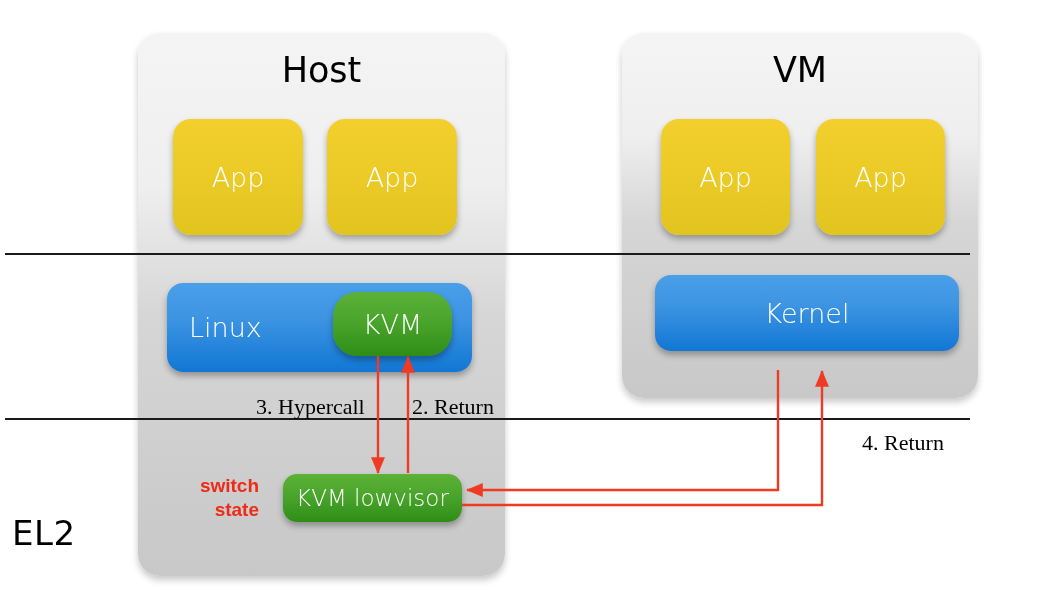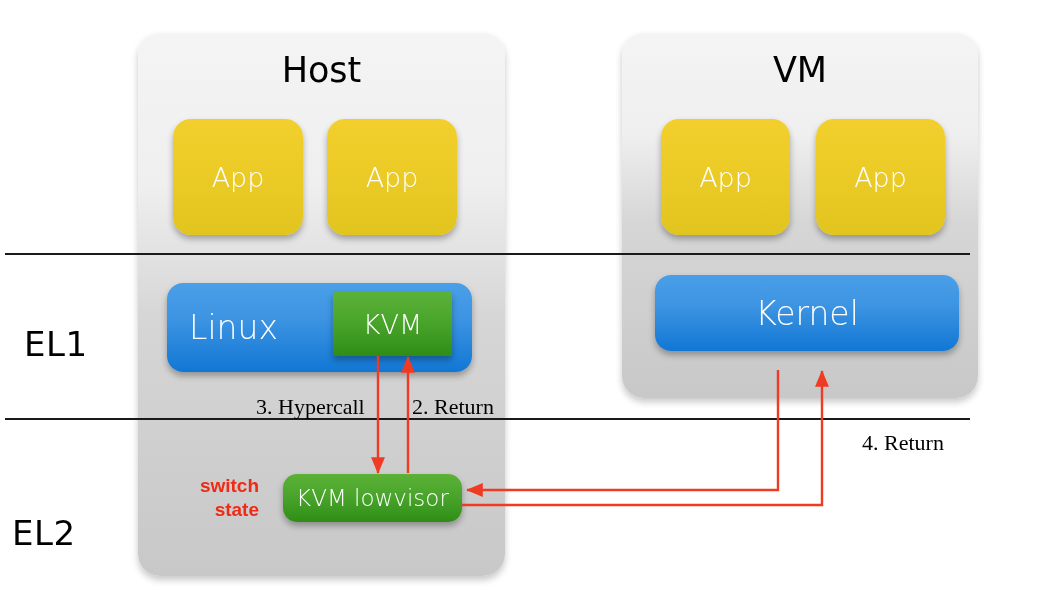--- a/index.html
+++ b/index.html
@@ -146,7 +146,6 @@
   <div class="el-divider" style="left:5px; top:253px; width:965px;"></div>
   <div class="el-divider" style="left:5px; top:418px; width:965px;"></div>
 
-  <div class="el-label" style="left:24px; top:324px;">EL1</div>
   <div class="el-label" style="left:12px; top:480px;margin-top:33px;">EL2</div>
 
   <div class="box box-app" style="left:173px; top:119px; width:130px; height:116px;">App</div>

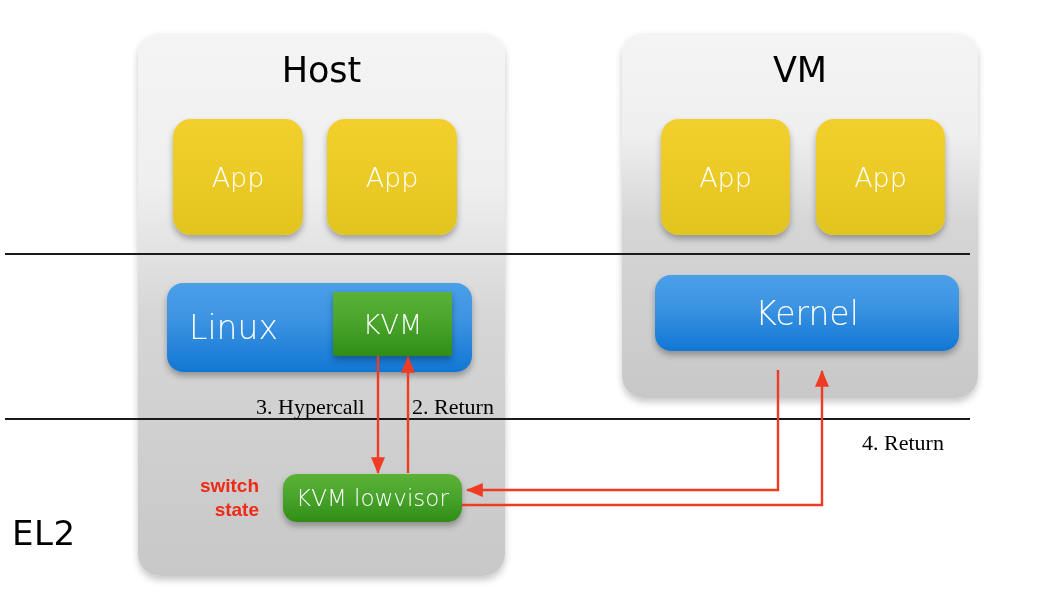--- a/index.html
+++ b/index.html
@@ -75,7 +75,7 @@
   }
   .box-blue {
     background: linear-gradient(180deg, #4a9fe8 0%, #3d94e2 40%, #1177d4 100%);
-    font-size: 33px;
+    font-size: 27px;
     border-radius: 16px;
   }
   .box-green {

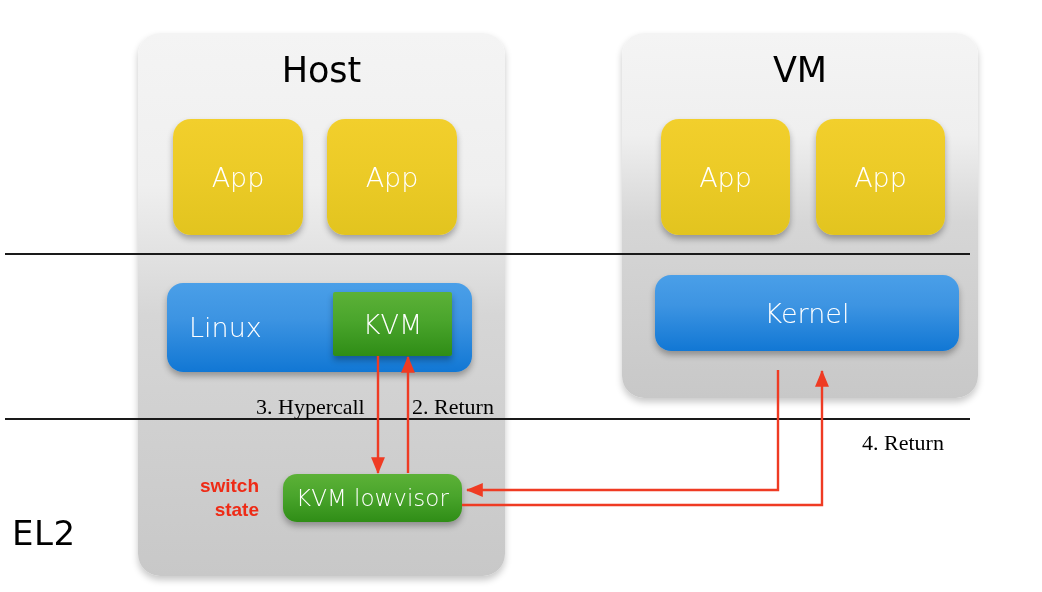--- a/index.html
+++ b/index.html
@@ -81,7 +81,7 @@
   .box-green {
     background: linear-gradient(180deg, #5cb137 0%, #4aa52c 45%, #2f8d16 100%);
     font-size: 27px;
-    border-radius: 2px;
+    border-radius: 24px;
   }
   .box-green-small {
     background: linear-gradient(180deg, #5cb137 0%, #4aa52c 45%, #2f8d16 100%);

